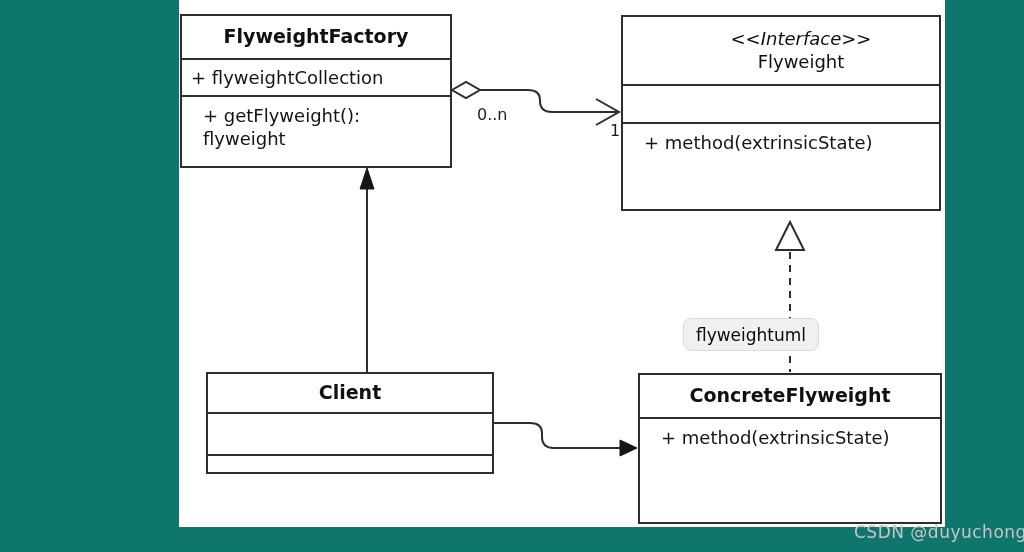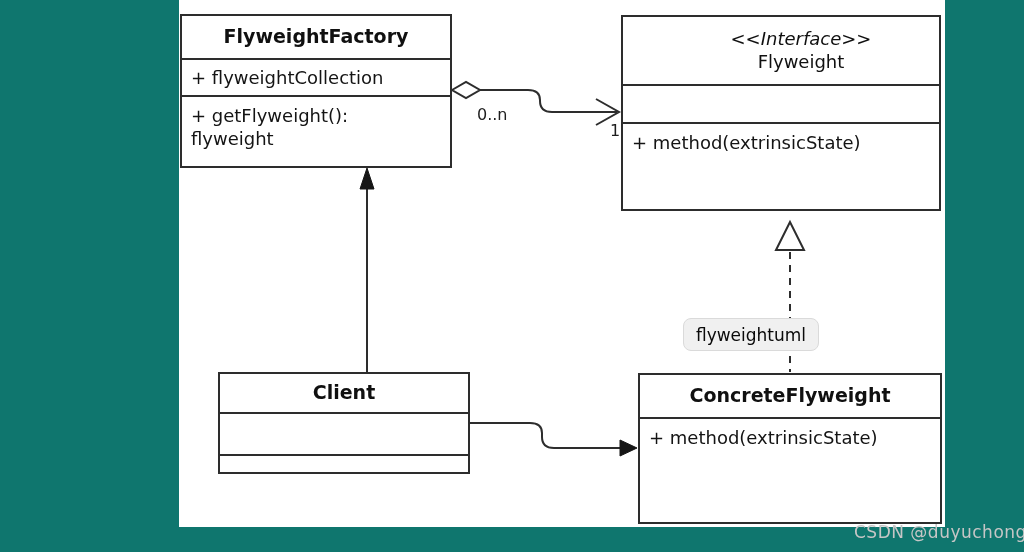--- a/index.html
+++ b/index.html
@@ -33,7 +33,7 @@
   .stereotype { font-style:italic; }
   .comp { border-bottom:2px solid #2d2d2d; }
   .attr-comp { display:flex; align-items:center; padding:0 9px; }
-  .meth-comp { padding:7px 9px 0 9px; }
+  .meth-comp { padding:7px 9px 0 21px; }
   .member { font-size:18px; color:#141414; line-height:1.3; }
   .wrap-narrow { max-width:178px; }
 

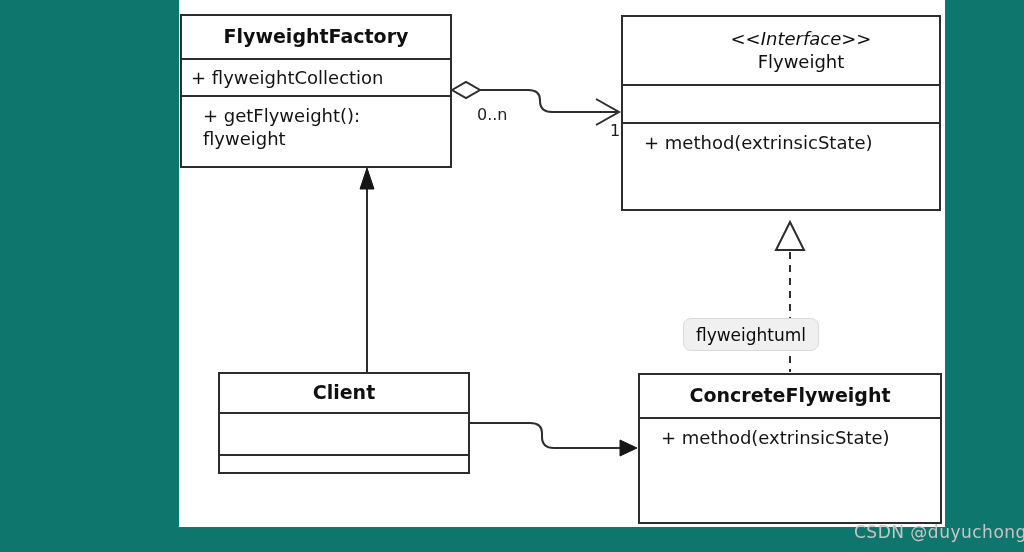--- a/index.html
+++ b/index.html
@@ -98,7 +98,7 @@
     </div>
   </div>
 
-  <div class="uml-class" style="left:218px;top:372px;width:252px;height:102px">
+  <div class="uml-class" style="left:206px;top:372px;width:288px;height:102px">
     <div class="uml-title" style="height:40px">Client</div>
     <div class="comp" style="height:42px"></div>
     <div style="flex:1"></div>

